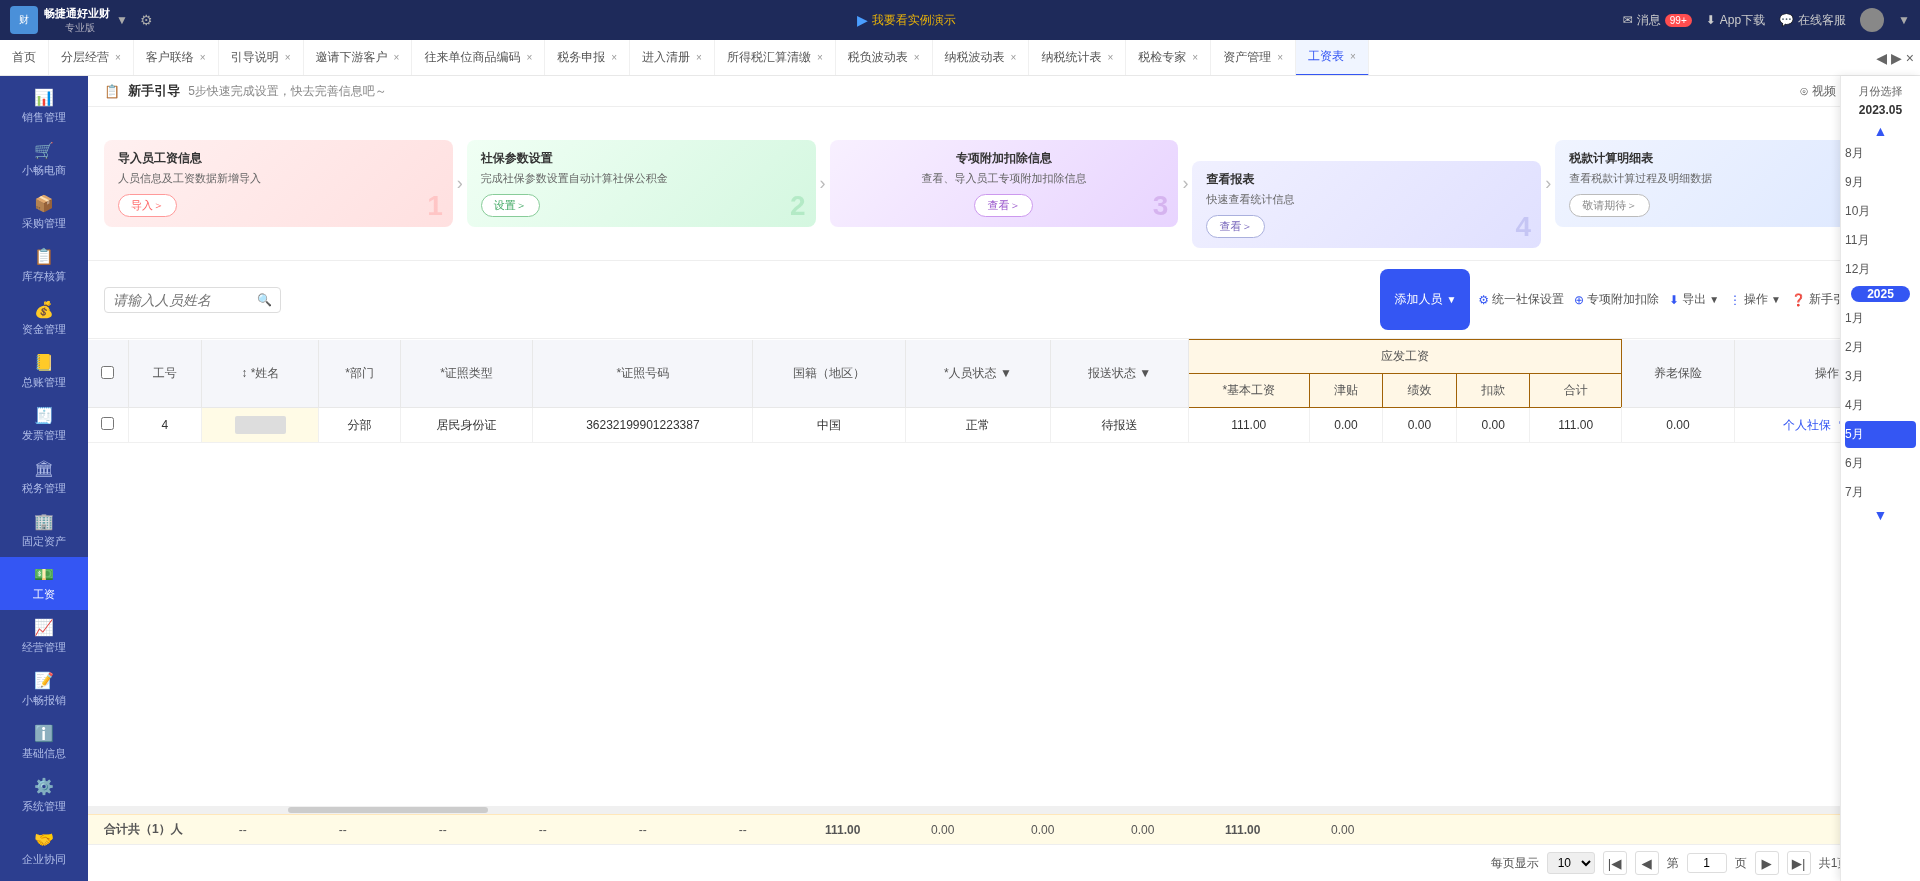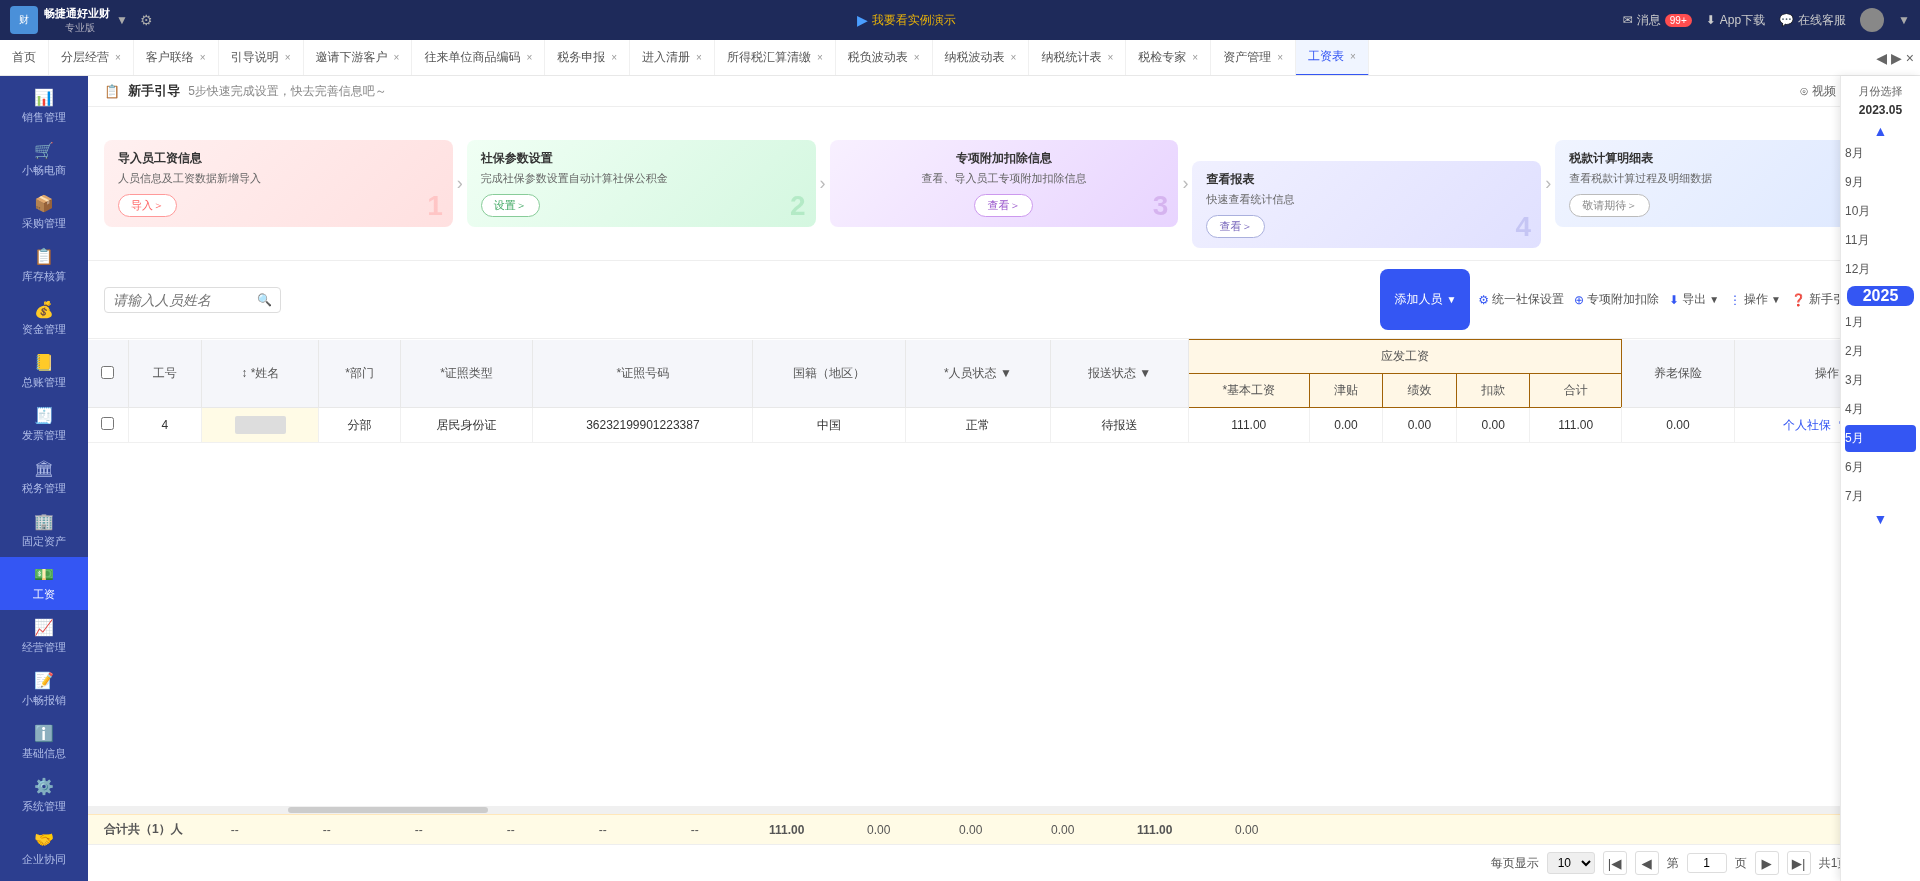--- a/index.html
+++ b/index.html
@@ -499,7 +499,7 @@
     <div class="month-item">10月</div>
     <div class="month-item">11月</div>
     <div class="month-item">12月</div>
-    <div style="background:#3456f3;color:#fff;border-radius:8px;padding:1px 16px;font-size:16px;font-weight:bold;margin:2px 0">2025</div>
+    <div style="background:#3456f3;color:#fff;border-radius:8px;padding:1px 16px;font-size:12px;font-weight:bold;margin:2px 0">2025</div>
     <div class="month-item">1月</div>
     <div class="month-item">2月</div>
     <div class="month-item">3月</div>

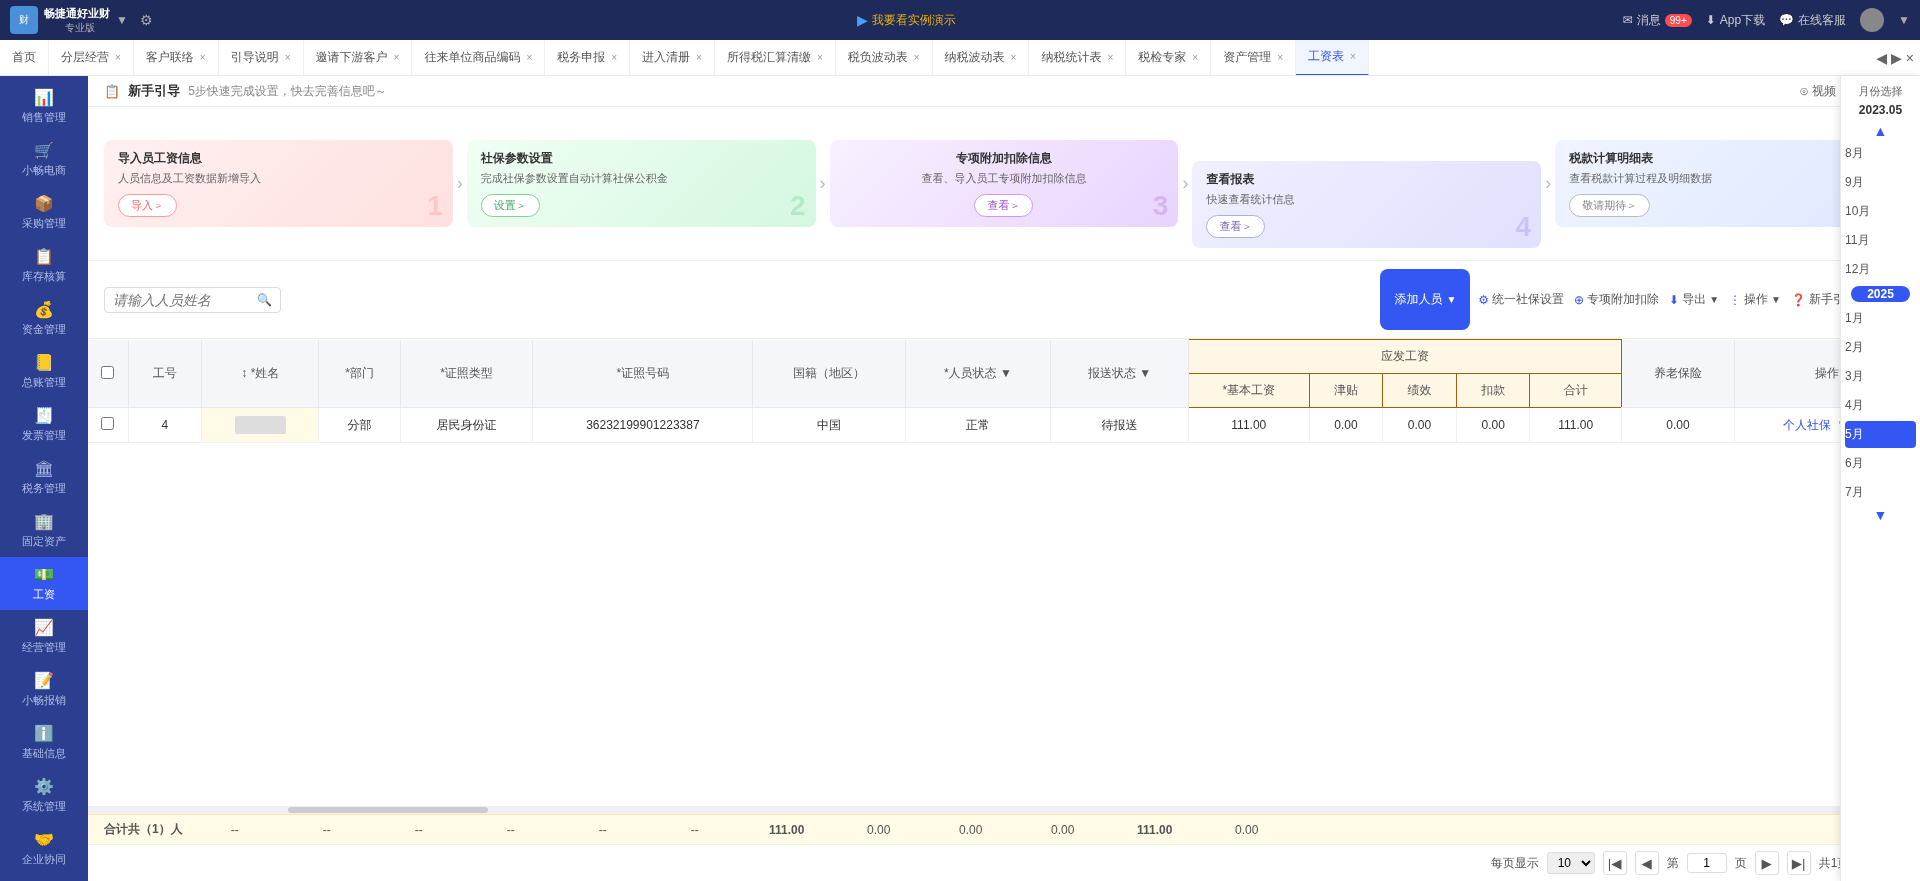--- a/index.html
+++ b/index.html
@@ -92,7 +92,7 @@
     
     
     .table-footer { background: #fffbe6; border-top: 1px solid #ffe7ba; padding: 6px 16px; display: flex; align-items: center; font-size: 12px; color: #555; flex-shrink: 0; }
-    .footer-summary { display: flex; align-items: center; gap: 12px; flex: 1; }
+    .footer-summary { display: flex; align-items: center; gap: 20px; flex: 1; }
     .footer-cell { min-width: 80px; text-align: center; }
     .footer-bold { font-weight: bold; }
     

